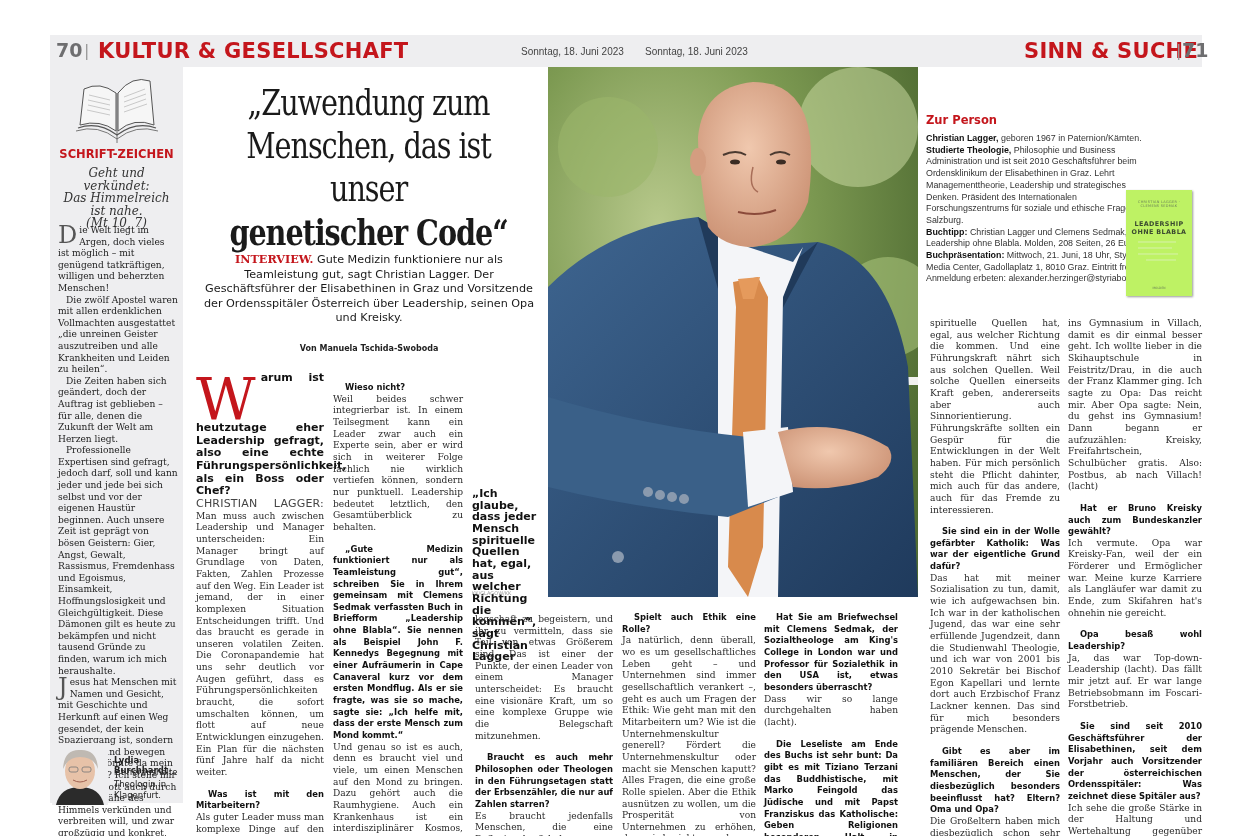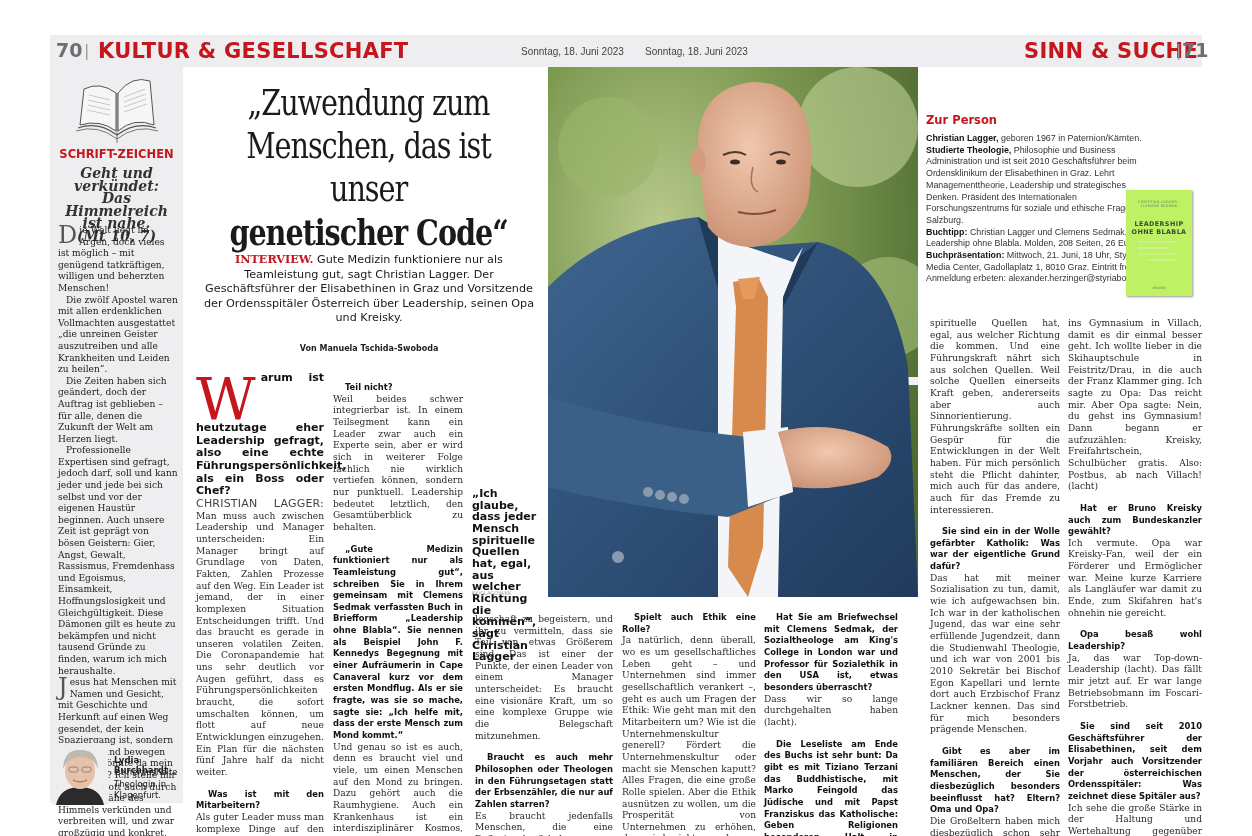--- a/index.html
+++ b/index.html
@@ -16,7 +16,7 @@
   .leftcol { position: absolute; left: 50px; top: 67px; width: 133px; height: 736px; background: #eeeef0; }
   .book { position: absolute; left: 22px; top: 6px; width: 90px; height: 70px; }
   .col-title { position: absolute; left: 0; top: 80px; width: 133px; text-align: center; font-family: "DejaVu Sans", sans-serif; font-weight: bold; font-size: 11.5px; color: #c4161c; }
-  .verse { position: absolute; left: 6px; top: 100px; width: 121px; text-align: center; font-style: italic; font-size: 14px; line-height: 12.5px; color: #333; font-weight: bold; }
+  .verse { position: absolute; left: 6px; top: 100px; width: 121px; text-align: center; font-style: italic; font-size: 12px; line-height: 12.5px; color: #333; }
   .lefttext { position: absolute; left: 8px; top: 158px; width: 120px; font-size: 9.1px; line-height: 11.6px; color: #222; }
   .lefttext p { text-indent: 8px; }
   .lefttext p.first, .lefttext p.dc { text-indent: 0; }

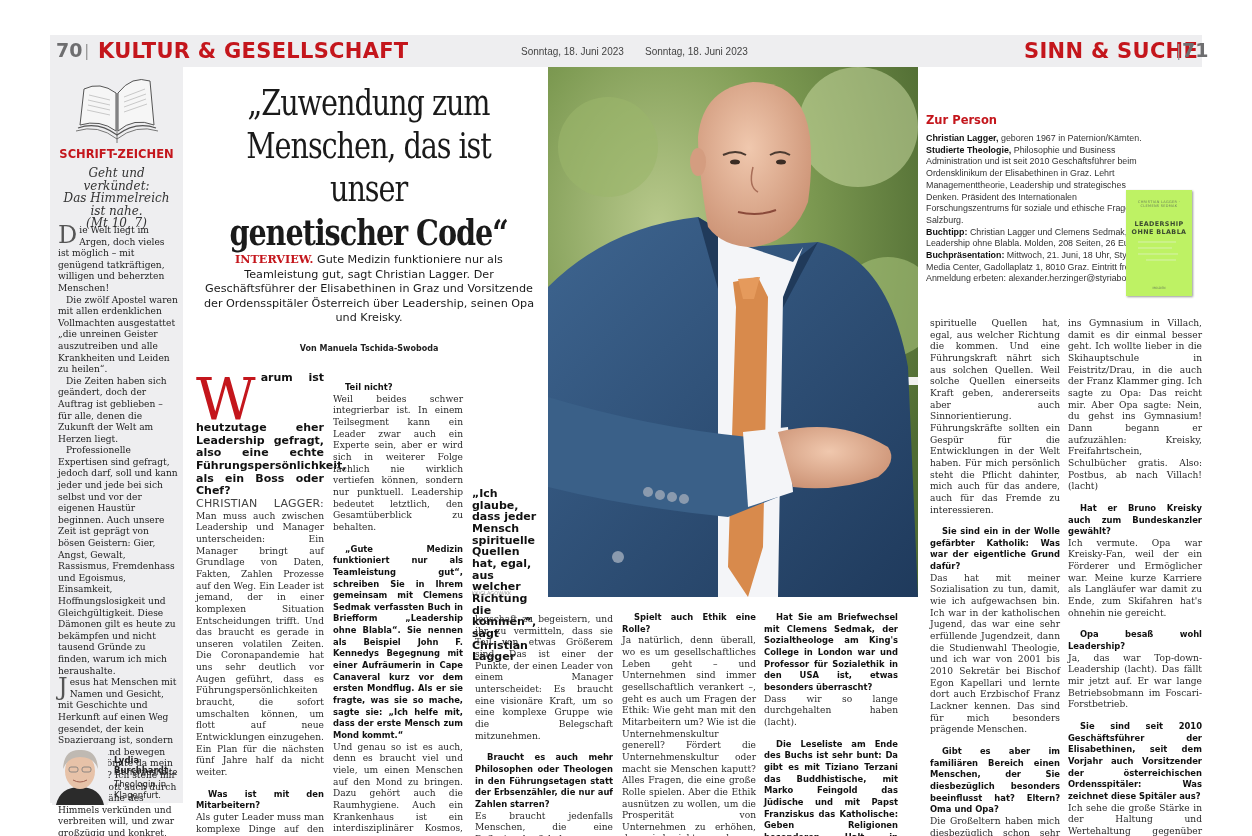--- a/index.html
+++ b/index.html
@@ -132,7 +132,7 @@
 </div>
 
 <div class="col" style="left:333px; top:372px; width:130px;">
-  <p class="q">Teil nicht?</p>
+  <p class="q">Wieso nicht?</p>
   <p>Weil beides schwer integrierbar ist. In einem Teilsegment kann ein Leader zwar auch ein Experte sein, aber er wird sich in weiterer Folge fachlich nie wirklich vertiefen können, sondern nur punktuell. Leadership bedeutet letztlich, den Gesamtüberblick zu behalten.</p>
   <p class="q">„Gute Medizin funktioniert nur als Teamleistung gut“, schreiben Sie in Ihrem gemeinsam mit Clemens Sedmak verfassten Buch in Briefform „Leadership ohne Blabla“. Sie nennen als Beispiel John F. Kennedys Begegnung mit einer Aufräumerin in Cape Canaveral kurz vor dem ersten Mondflug. Als er sie fragte, was sie so mache, sagte sie: „Ich helfe mit, dass der erste Mensch zum Mond kommt.“</p>
   <p>Und genau so ist es auch, denn es braucht viel und viele, um einen Menschen auf den Mond zu bringen. Dazu gehört auch die Raumhygiene. Auch ein Krankenhaus ist ein interdisziplinärer Kosmos, in dem es auf jeden Einzelnen ankommt. Das Cape-Canaveral-Beispiel zeigt, wie wichtig es ist, die gesamte Be-</p>

